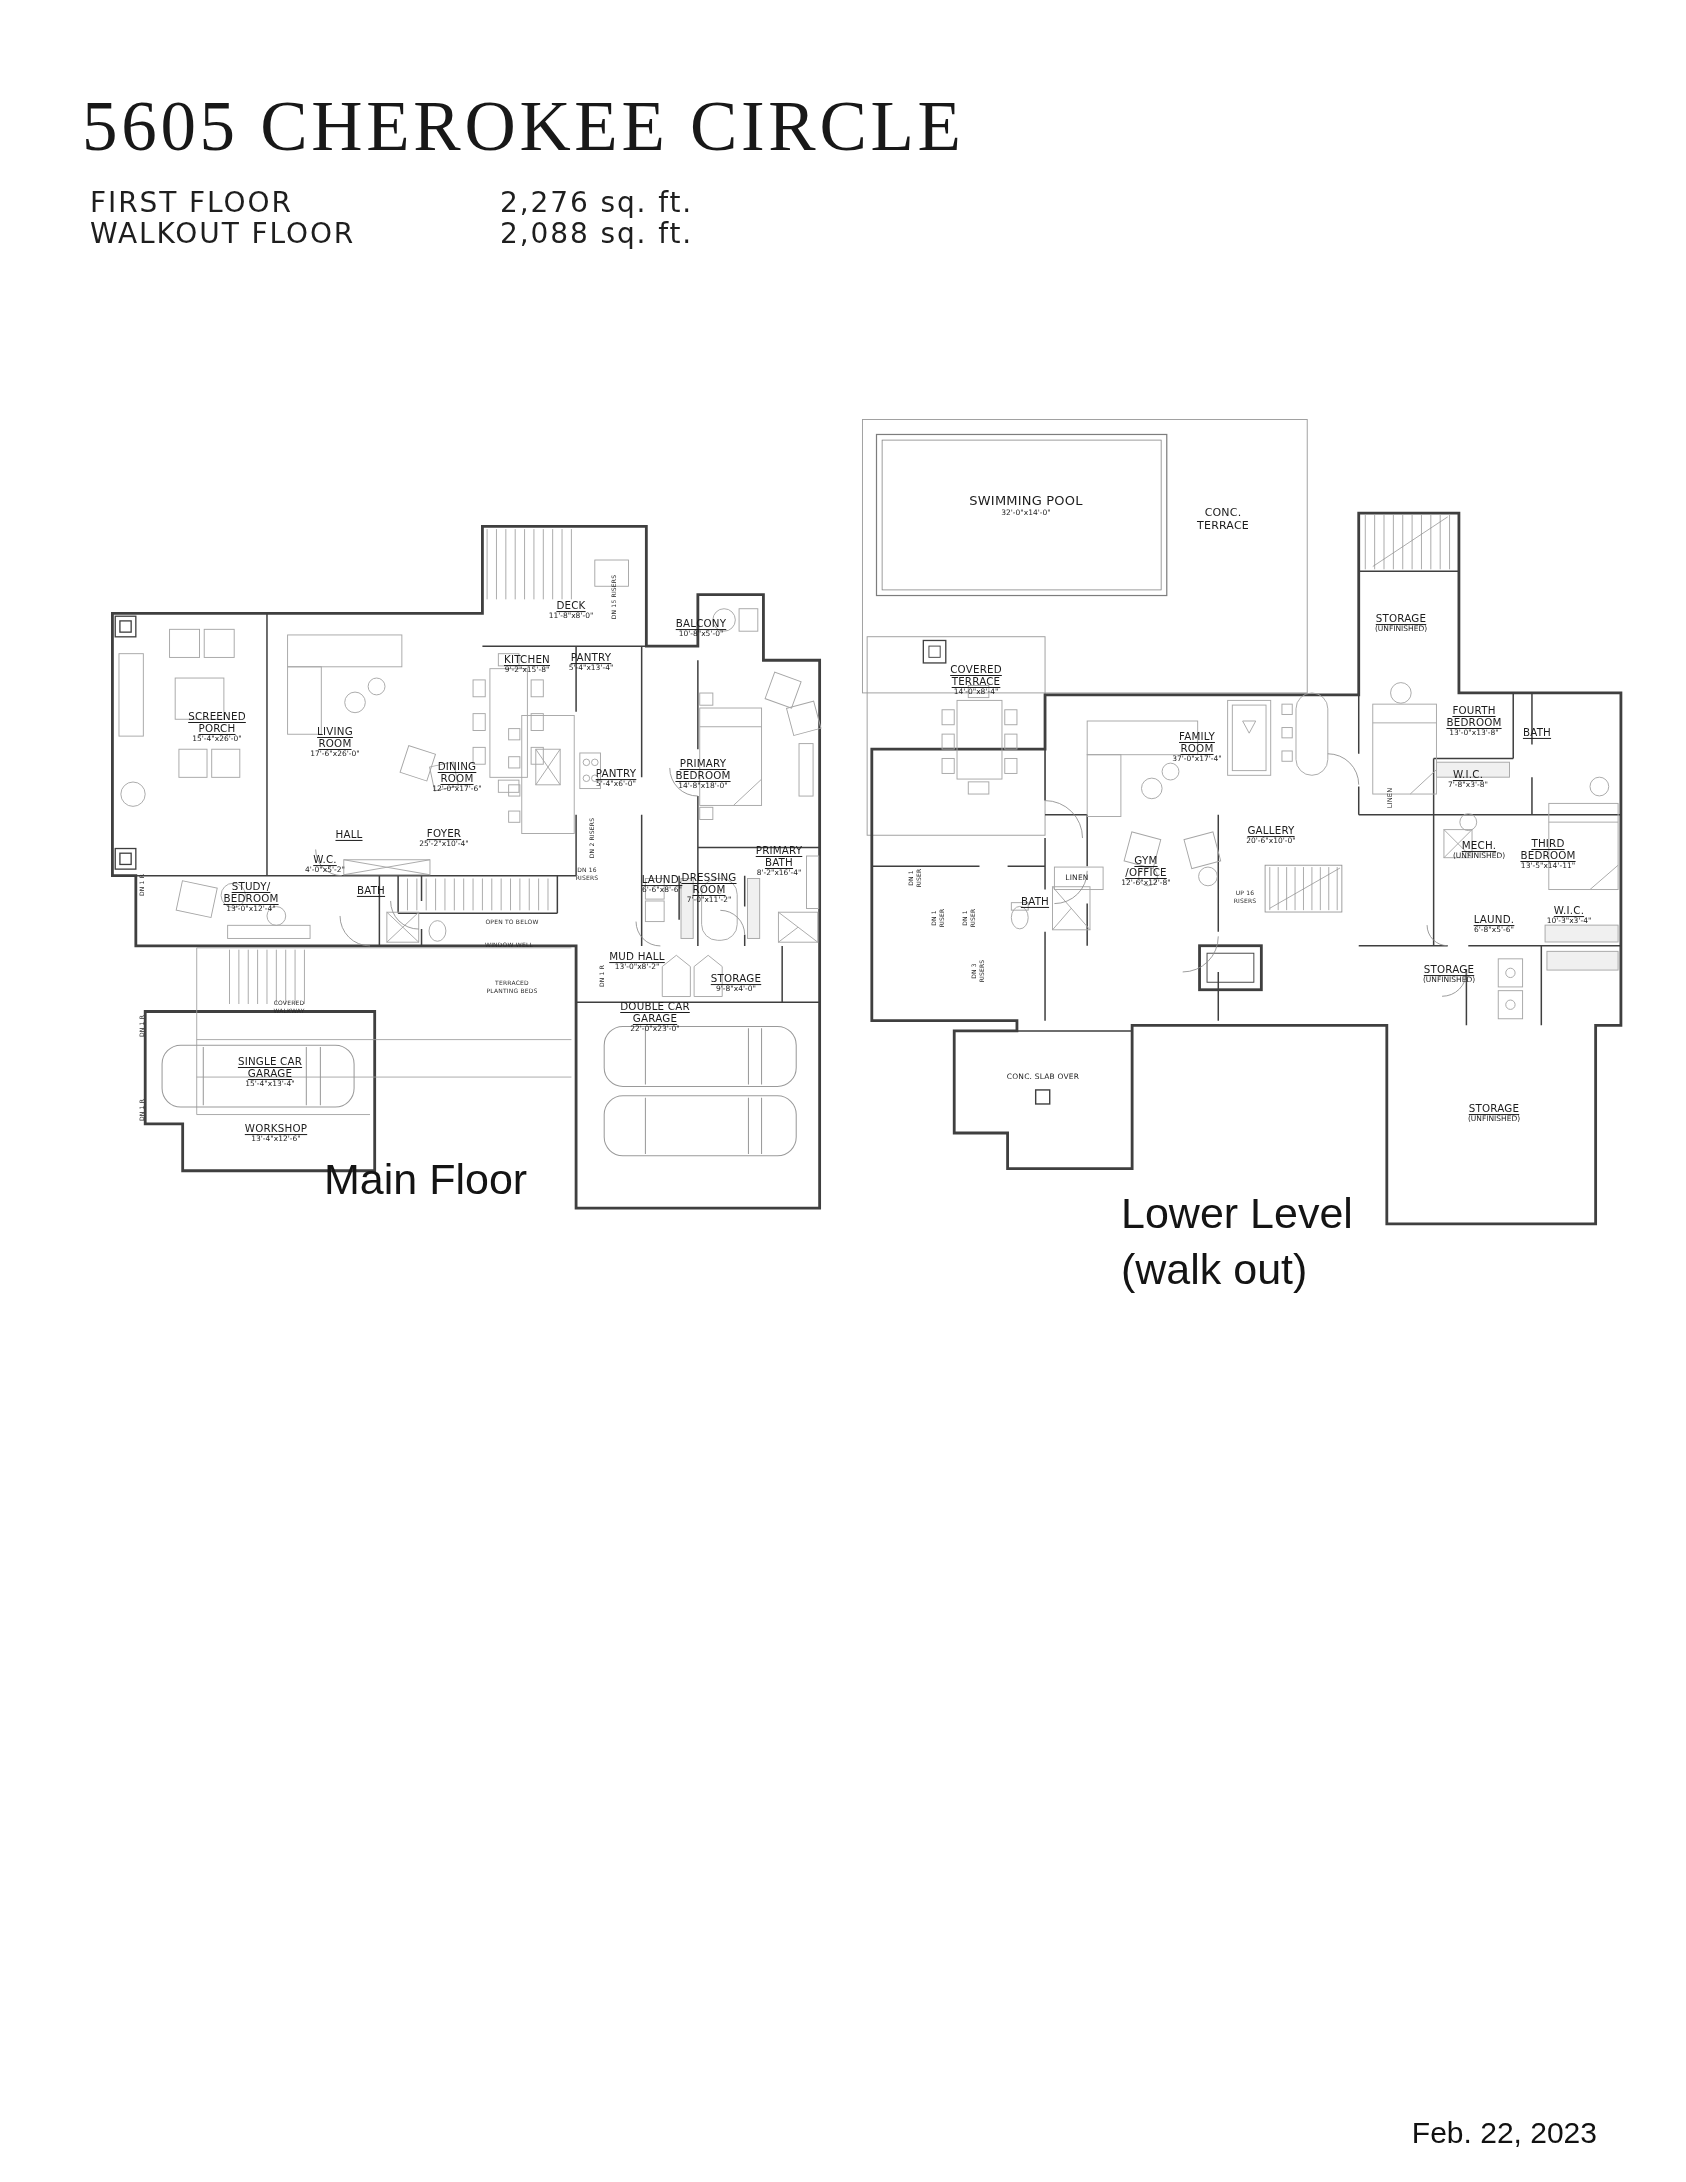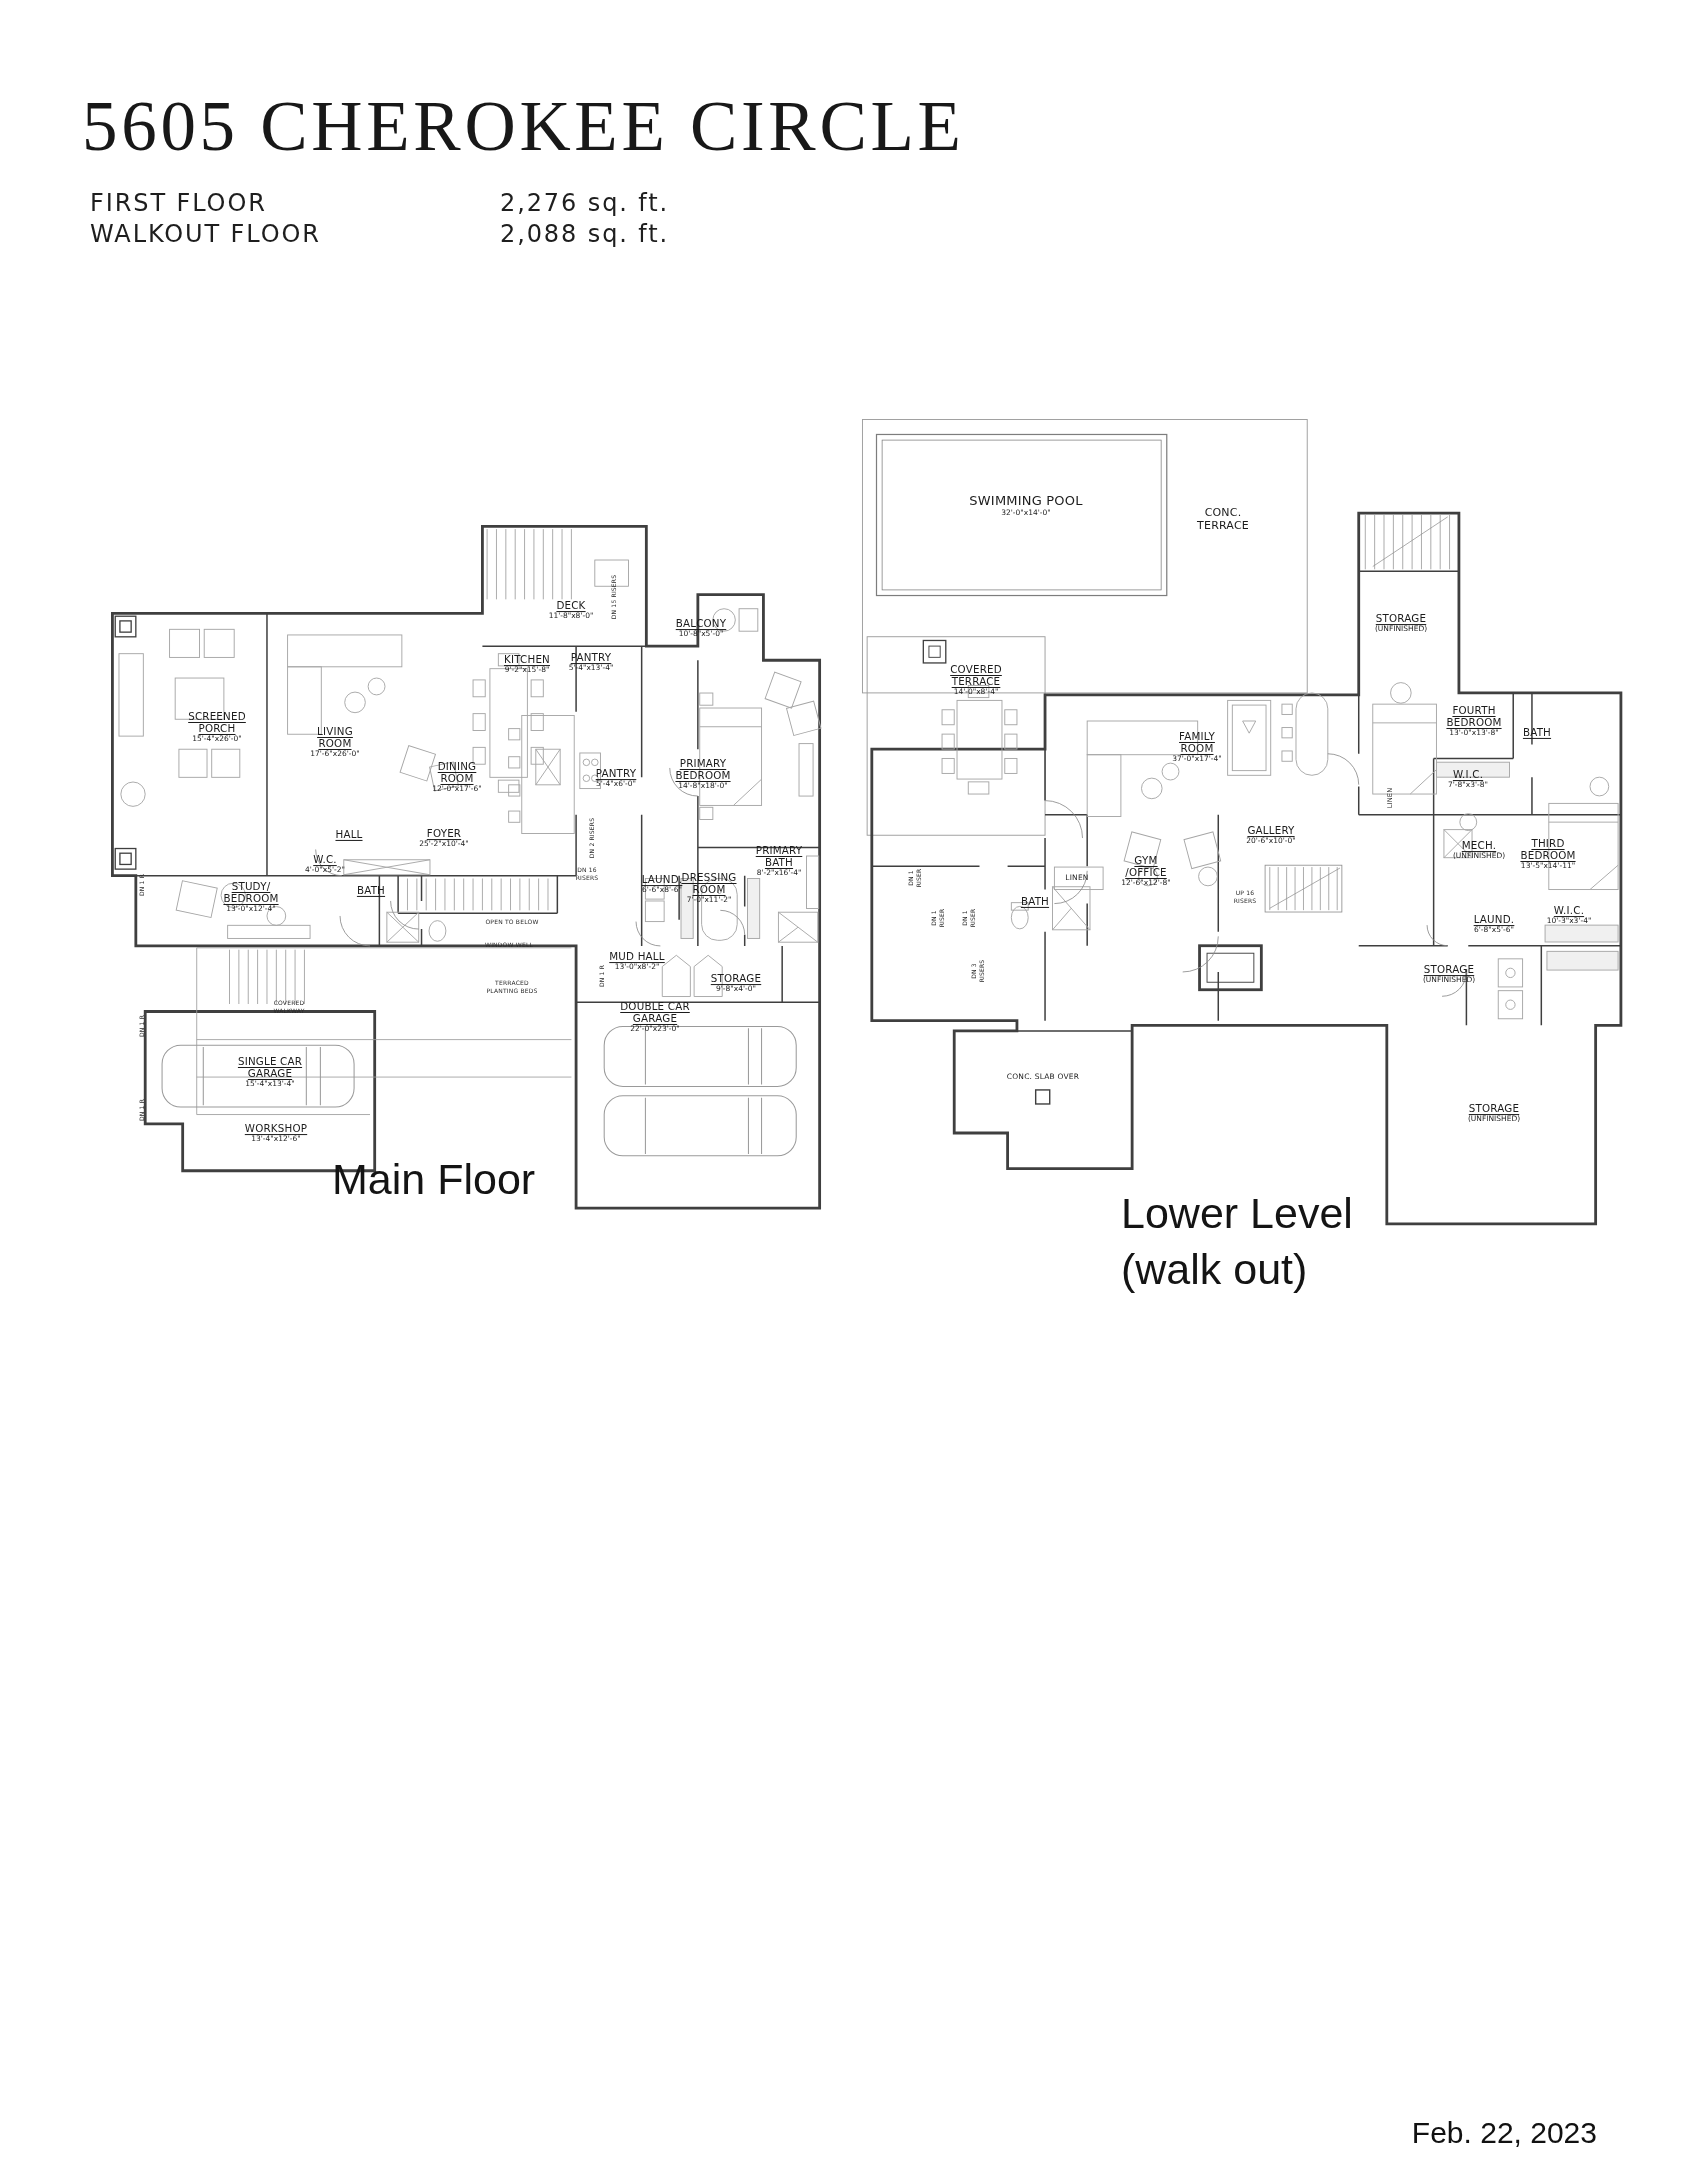--- a/index.html
+++ b/index.html
@@ -7,7 +7,7 @@
          font-family:"DejaVu Sans",sans-serif;}
   .title{position:absolute;left:82px;top:86px;font-family:"Liberation Serif",serif;
          font-size:71px;letter-spacing:3.7px;color:#181818;white-space:nowrap;}
-  .stats{position:absolute;left:90px;top:187px;font-size:24px;letter-spacing:1.9px;color:#1e1e1e;}
+  .stats{position:absolute;left:90px;top:187px;font-size:28px;letter-spacing:1.9px;color:#1e1e1e;}
   .stat-row{display:flex;height:31px;align-items:center;}
   .stat-label{width:410px;}
   .stat-value{white-space:nowrap;}

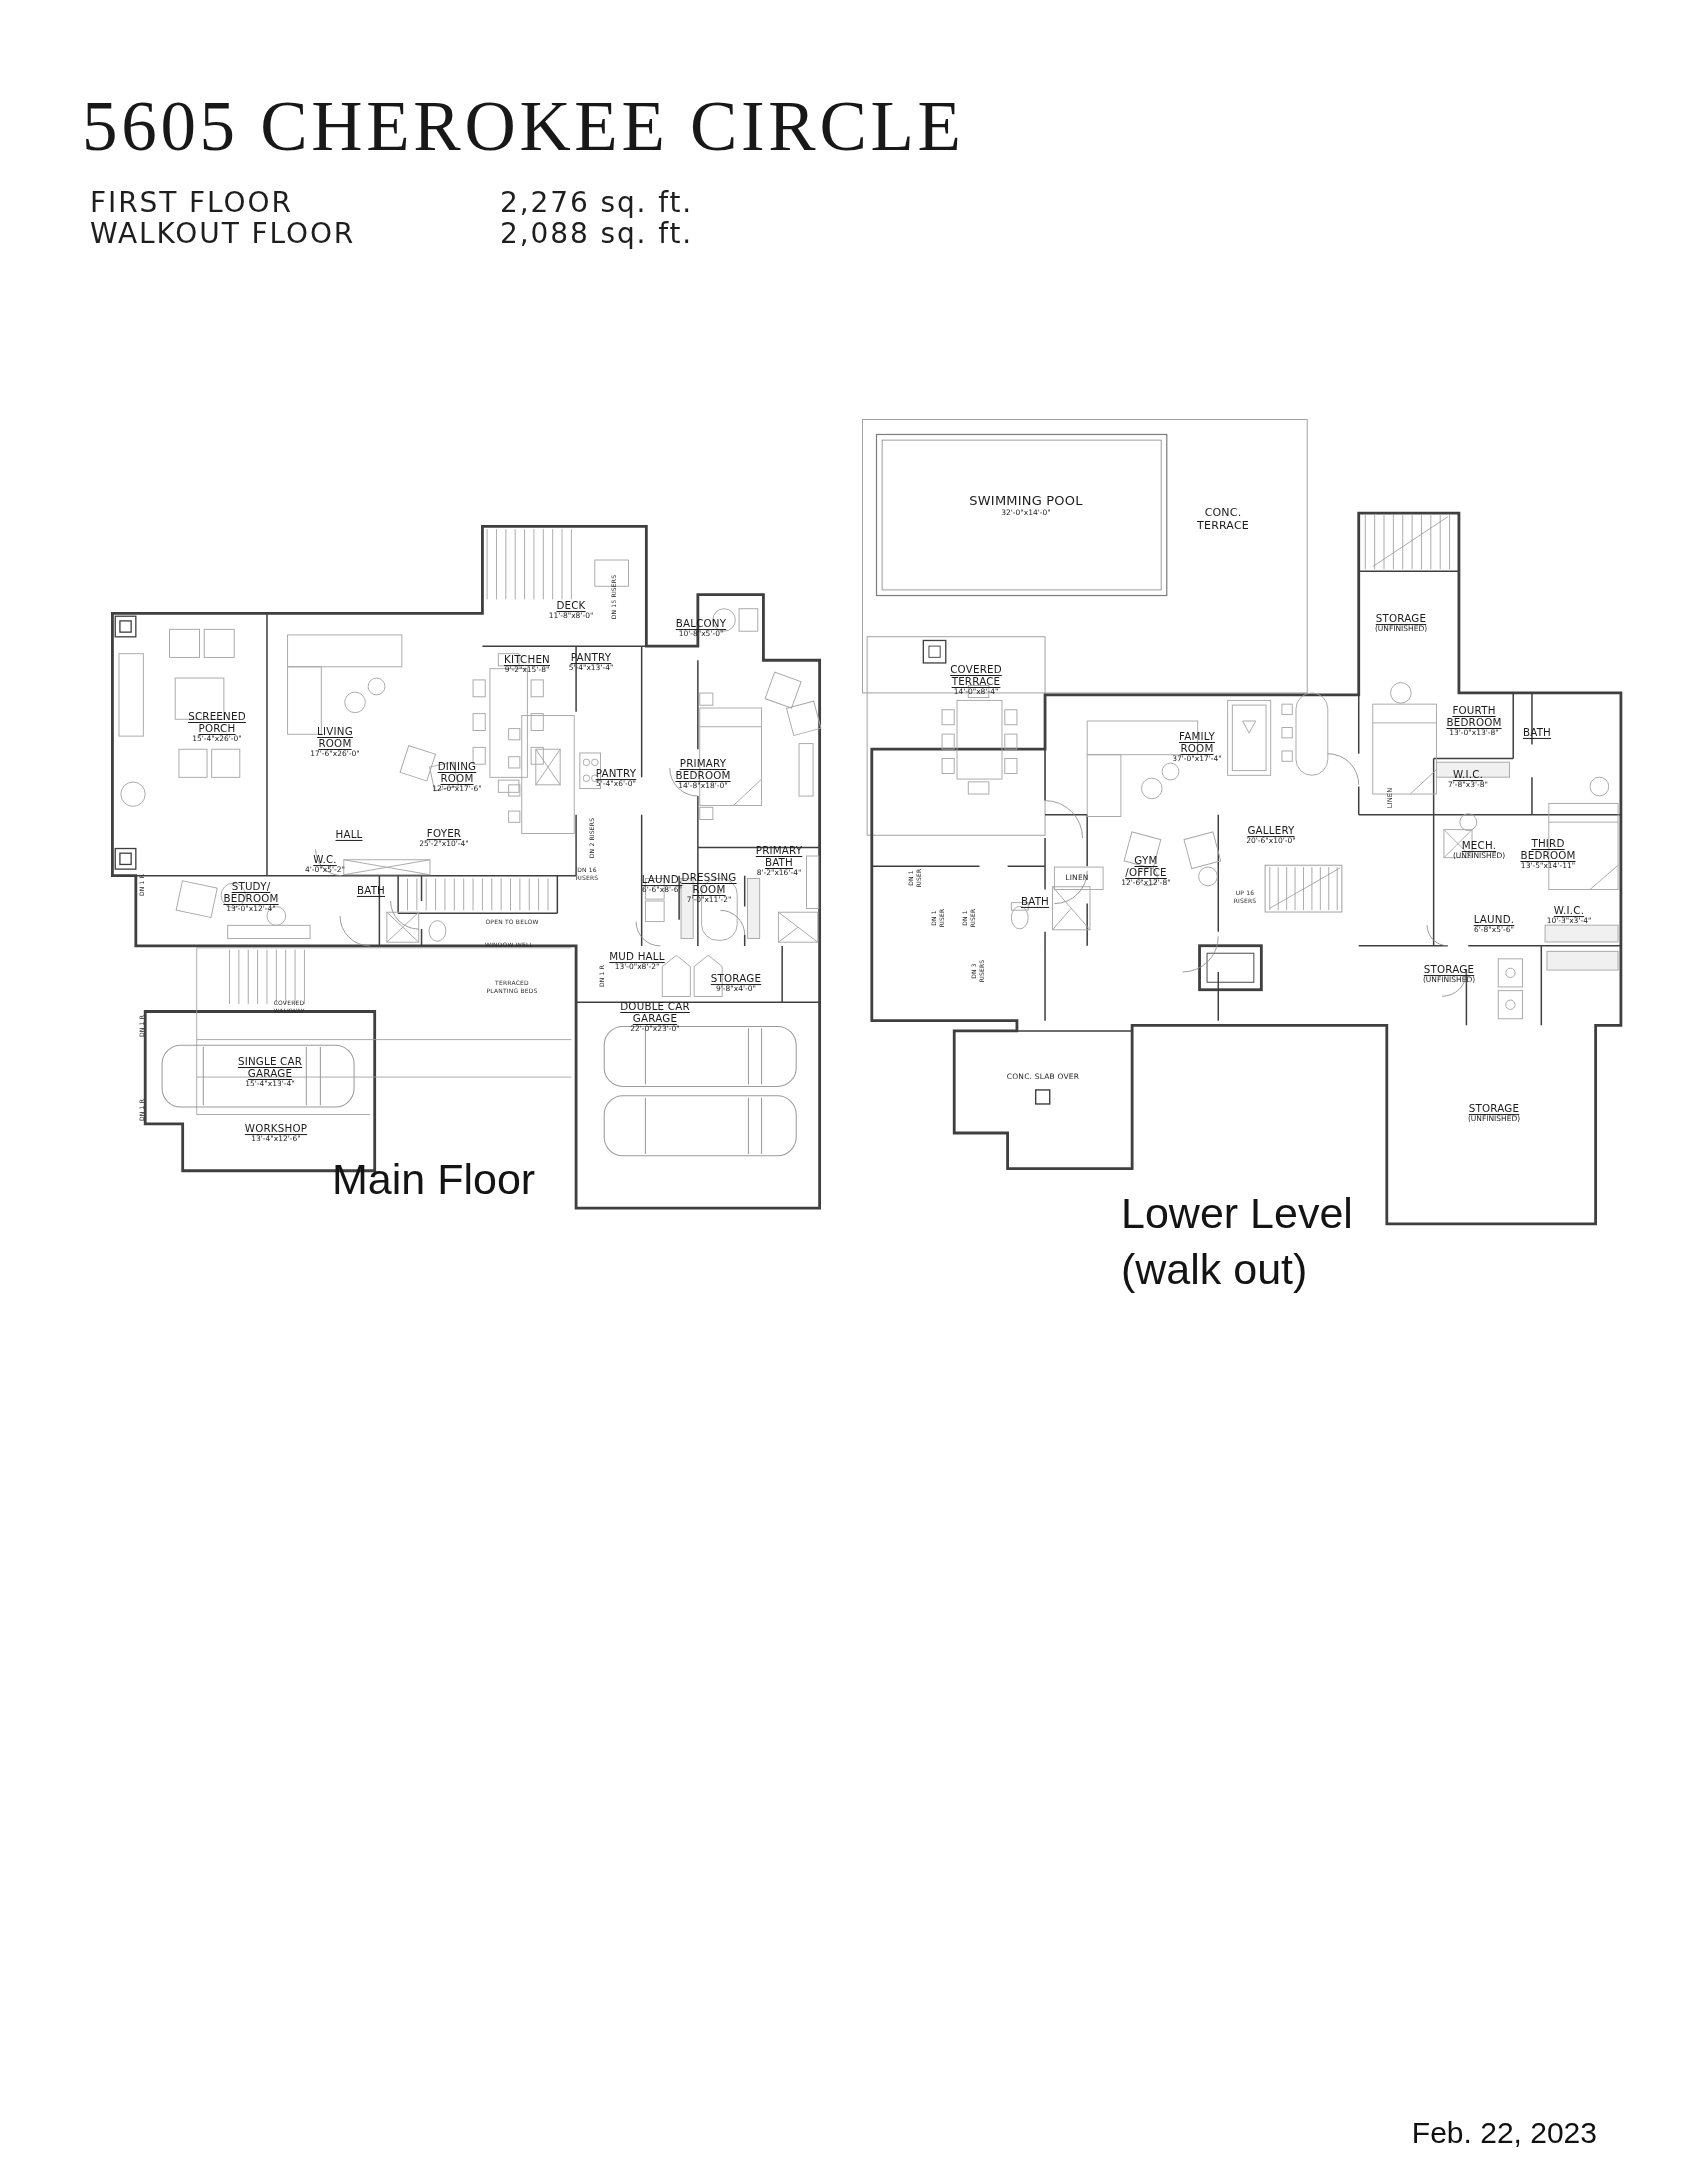--- a/index.html
+++ b/index.html
@@ -206,7 +206,7 @@
       <div class="note-label" style="left: 53px; top: 595px; transform: translate(-50%, -50%) rotate(-90deg);">DN 1 R</div>
       <div class="note-label" style="left: 513px; top: 461px; transform: translate(-50%, -50%) rotate(-90deg);">DN 1 R</div>
     </div>
-  <div class="plan-caption" style="left:332px;top:1152px;">Main Floor</div>
+  <div class="plan-caption" style="left:324px;top:1152px;">Main Floor</div>
 
   <div class="plan" style="left:848px;top:412px;width:778px;height:824px;">
     <svg width="778" height="824" viewBox="0 0 830 880">

